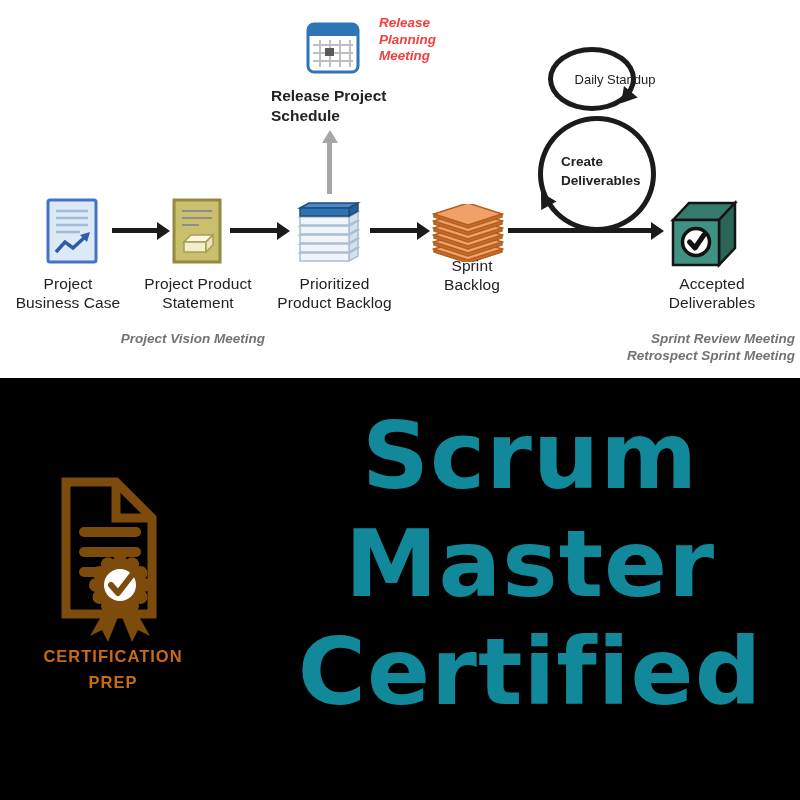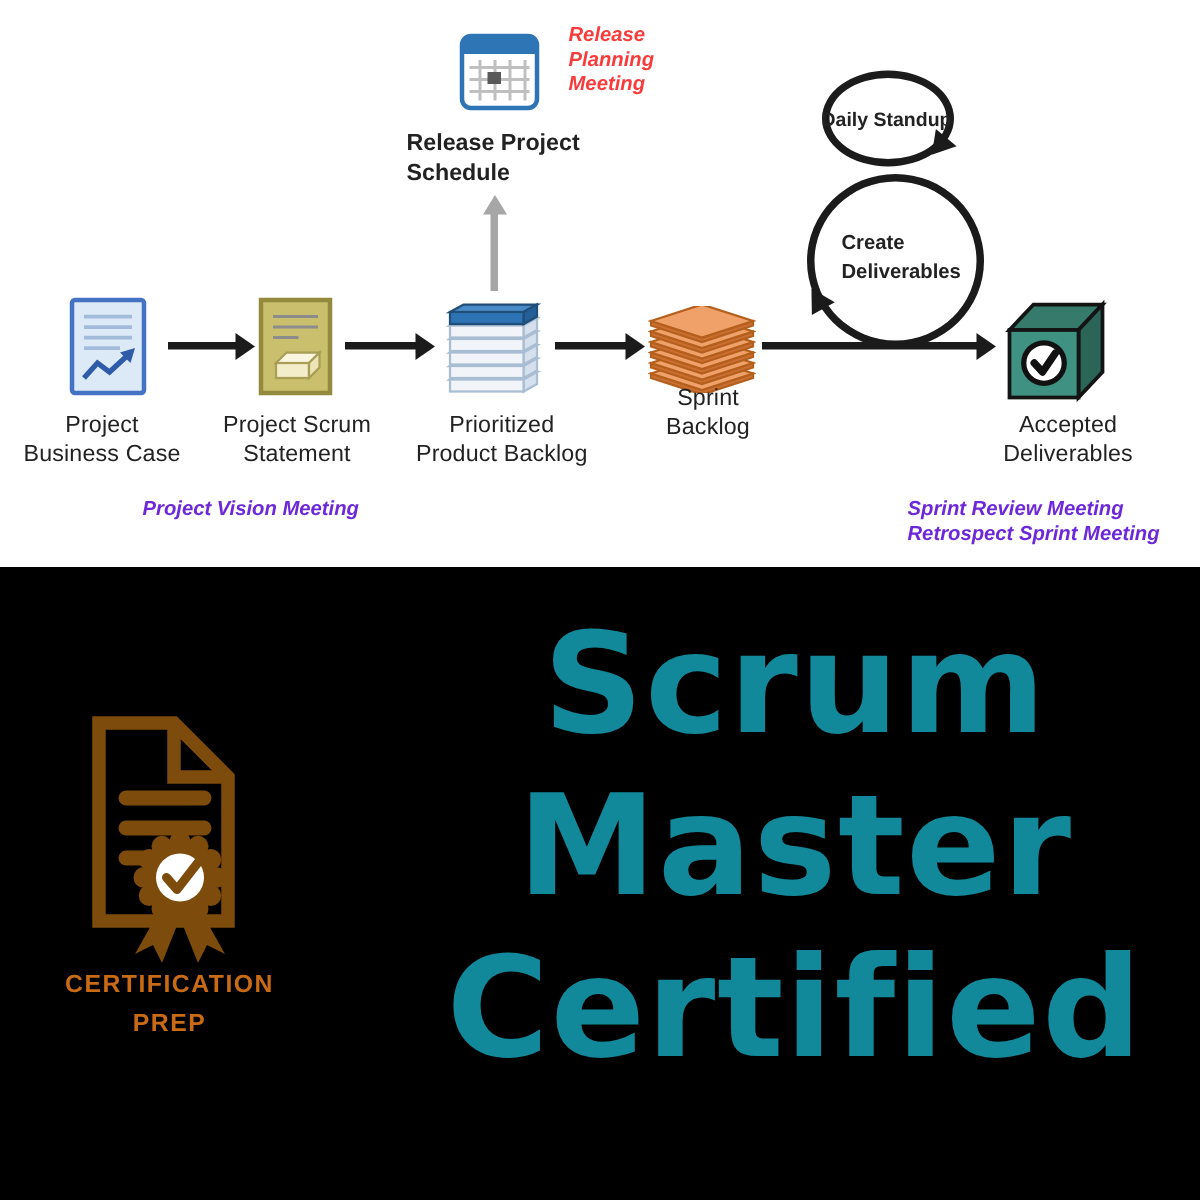--- a/index.html
+++ b/index.html
@@ -39,8 +39,8 @@
   .loop-head{position:absolute;width:0;height:0;border-top:15px solid #1b1b1b;
     border-left:9px solid transparent;border-right:9px solid transparent;}
   .loop-text-small{
-    position:absolute;left:548px;top:47px;width:86px;height:64px;display:flex;
-    align-items:center;justify-content:center;font-weight:bold;font-size:13px;color:#222;white-space:nowrap;
+    position:absolute;left:572px;top:47px;width:86px;height:64px;display:flex;
+    align-items:center;justify-content:center;font-weight:normal;font-size:13px;color:#222;white-space:nowrap;
   }
   .loop-text-big{
     position:absolute;left:561px;top:152px;font-weight:bold;font-size:13.5px;line-height:19px;color:#222;text-align:left;

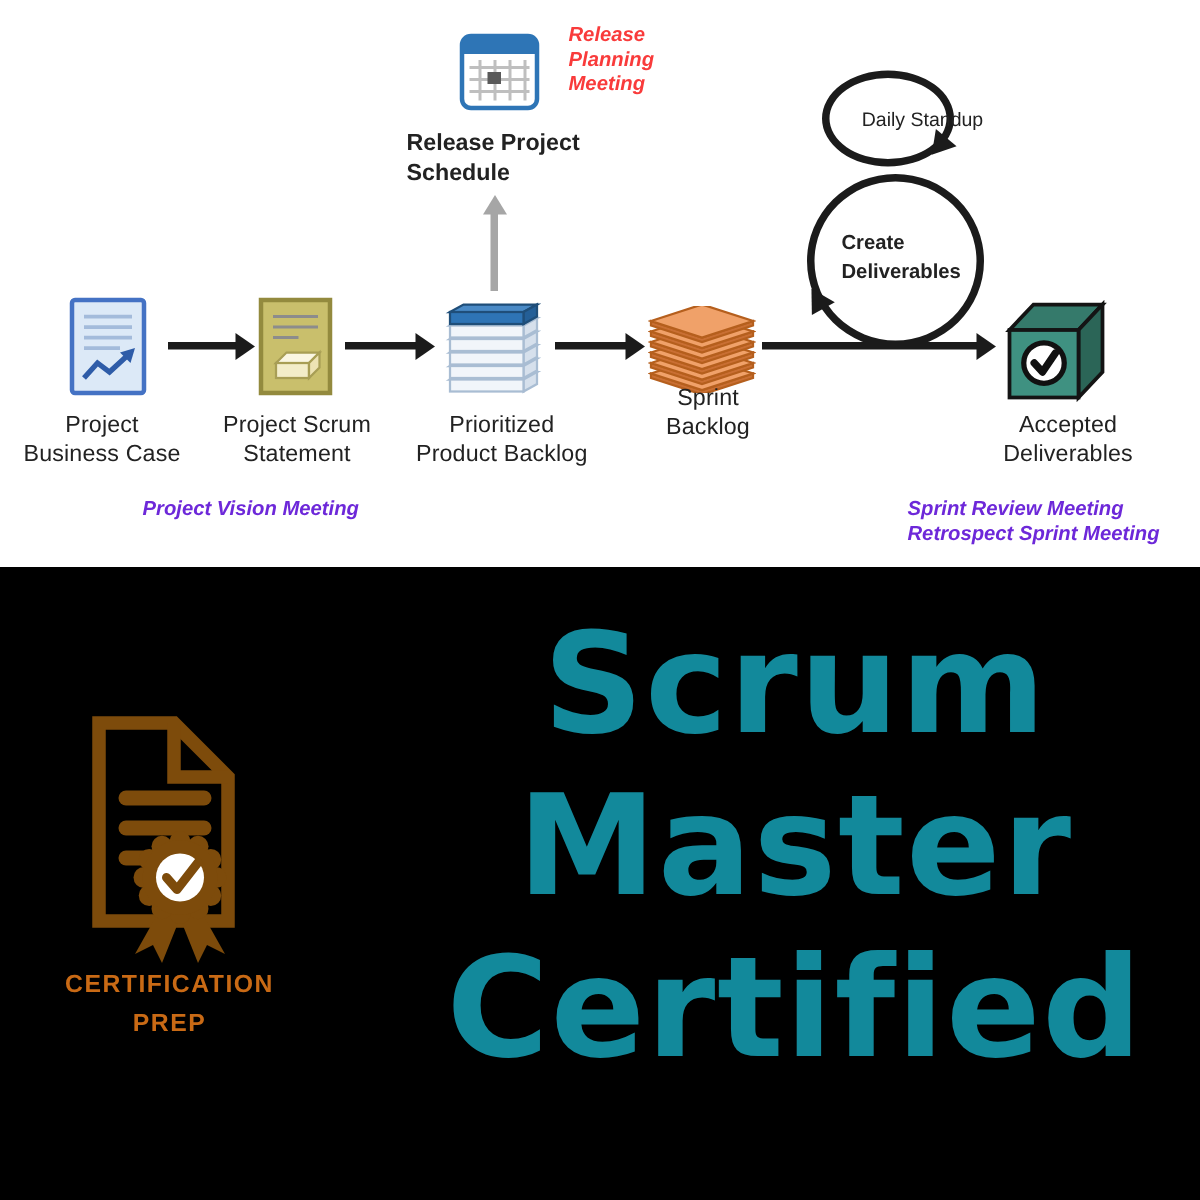--- a/index.html
+++ b/index.html
@@ -187,7 +187,7 @@
       <div>Business Case</div>
     </div>
     <div class="step-label" style="left:138px;top:274px;width:120px;">
-      <div>Project Scrum</div>
+      <div>Project Product</div>
       <div>Statement</div>
     </div>
     <div class="step-label" style="left:262px;top:274px;width:145px;">

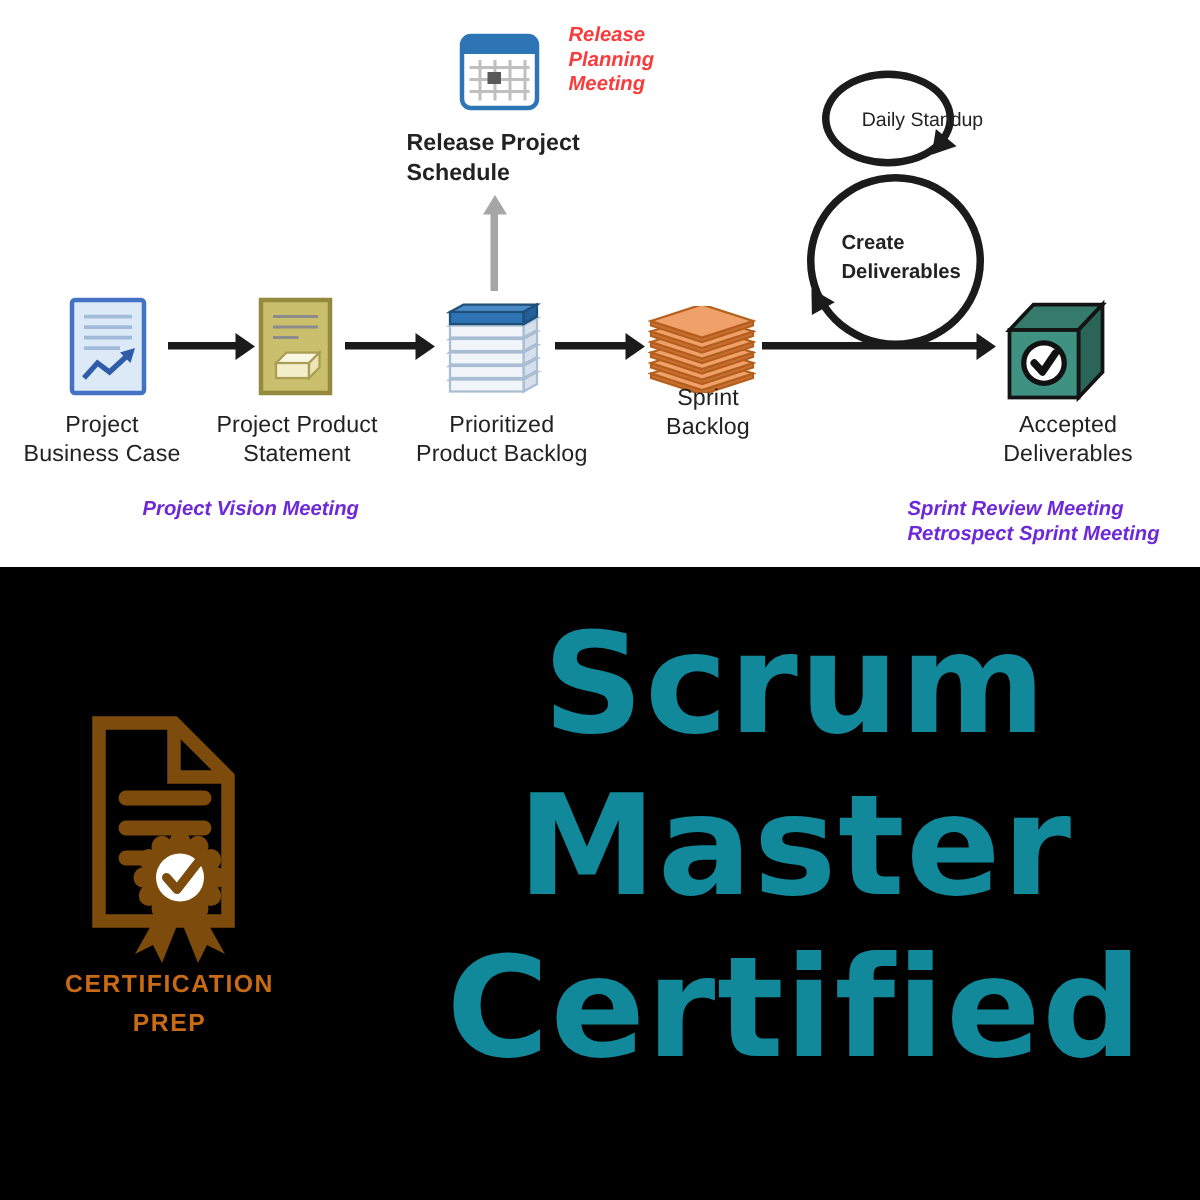--- a/index.html
+++ b/index.html
@@ -15,8 +15,8 @@
     line-height:19px;color:#222222;letter-spacing:0.1px;
   }
   .meeting-label{
-    position:absolute;text-align:left;font-style:italic;font-weight:bold;
-    font-size:13.5px;line-height:16.5px;color:#6d28d9;
+    position:absolute;text-align:right;font-style:italic;font-weight:bold;
+    font-size:13.5px;line-height:16.5px;color:#737373;
   }
   .schedule-label{
     position:absolute;font-weight:bold;font-size:15.5px;line-height:20px;color:#222222;

